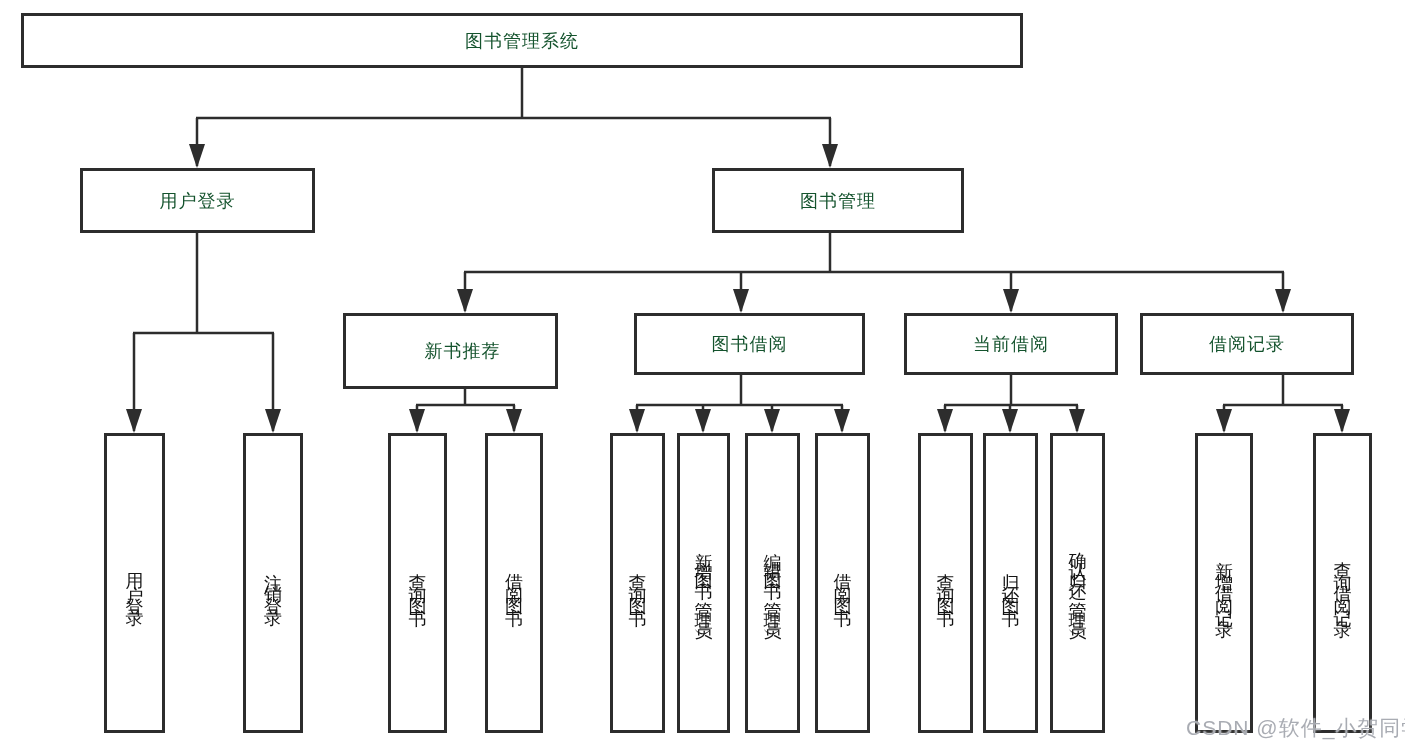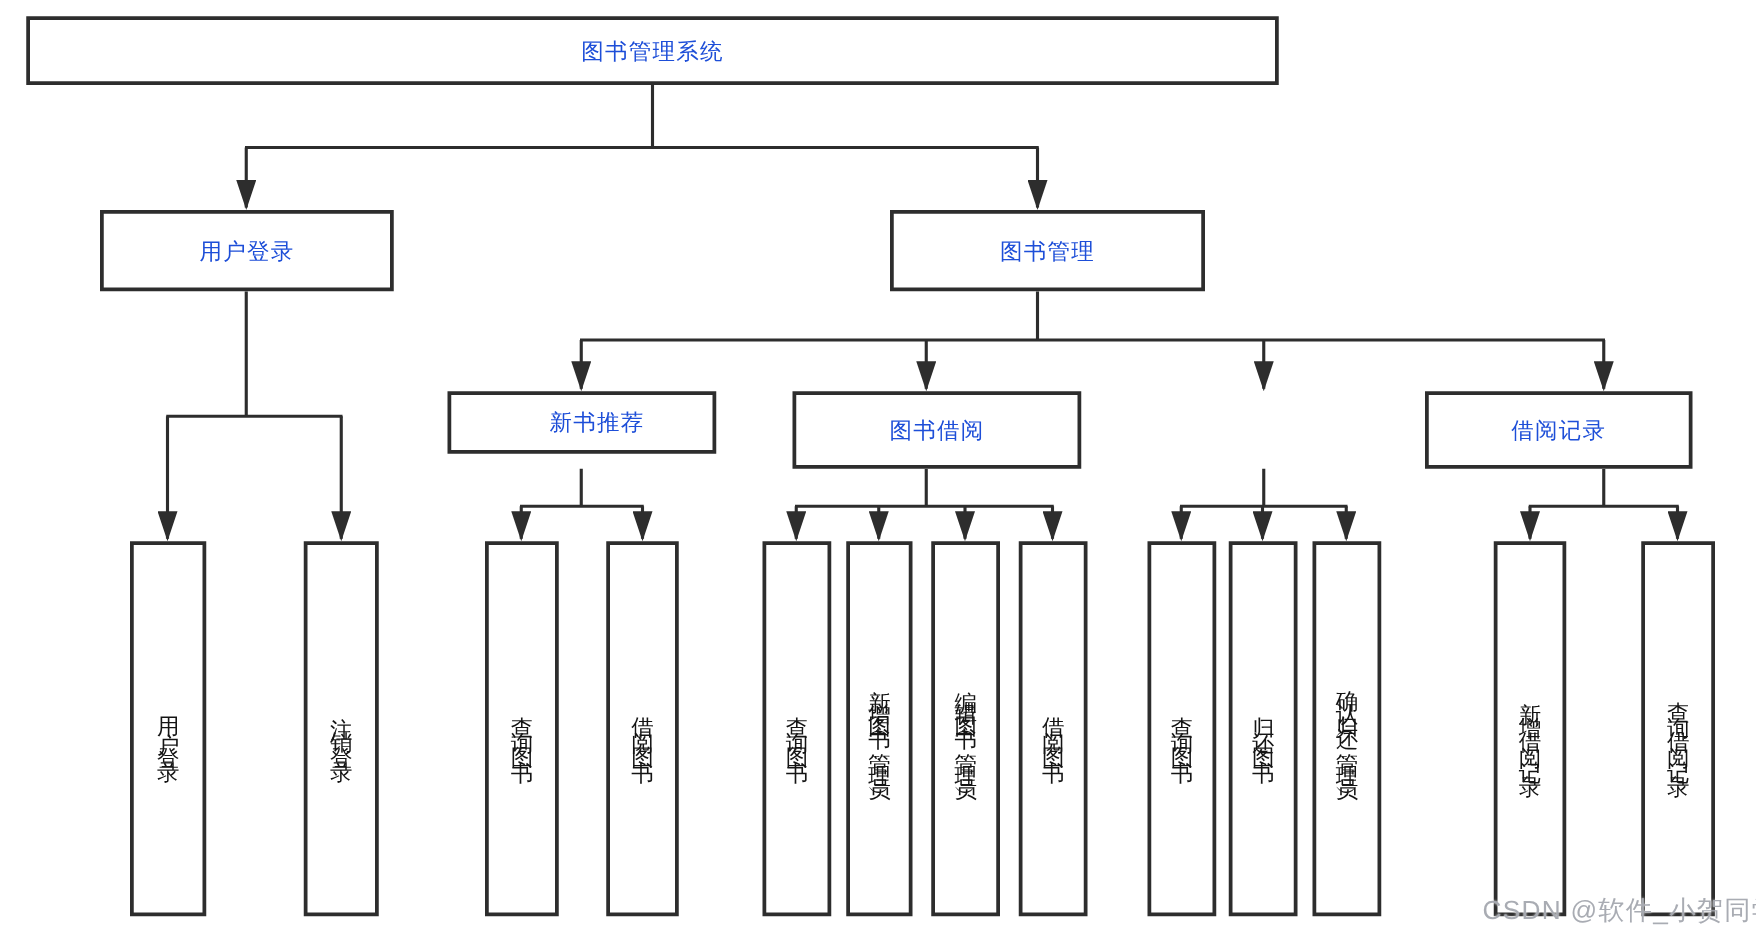--- a/index.html
+++ b/index.html
@@ -17,7 +17,7 @@
     border:3px solid #2d2d2d;
     box-sizing:border-box;
     display:flex;align-items:center;justify-content:center;
-    font-size:18px;color:#1d4ed8;
+    font-size:18px;color:#14532d;
     letter-spacing:1px;
     white-space:nowrap;
   }

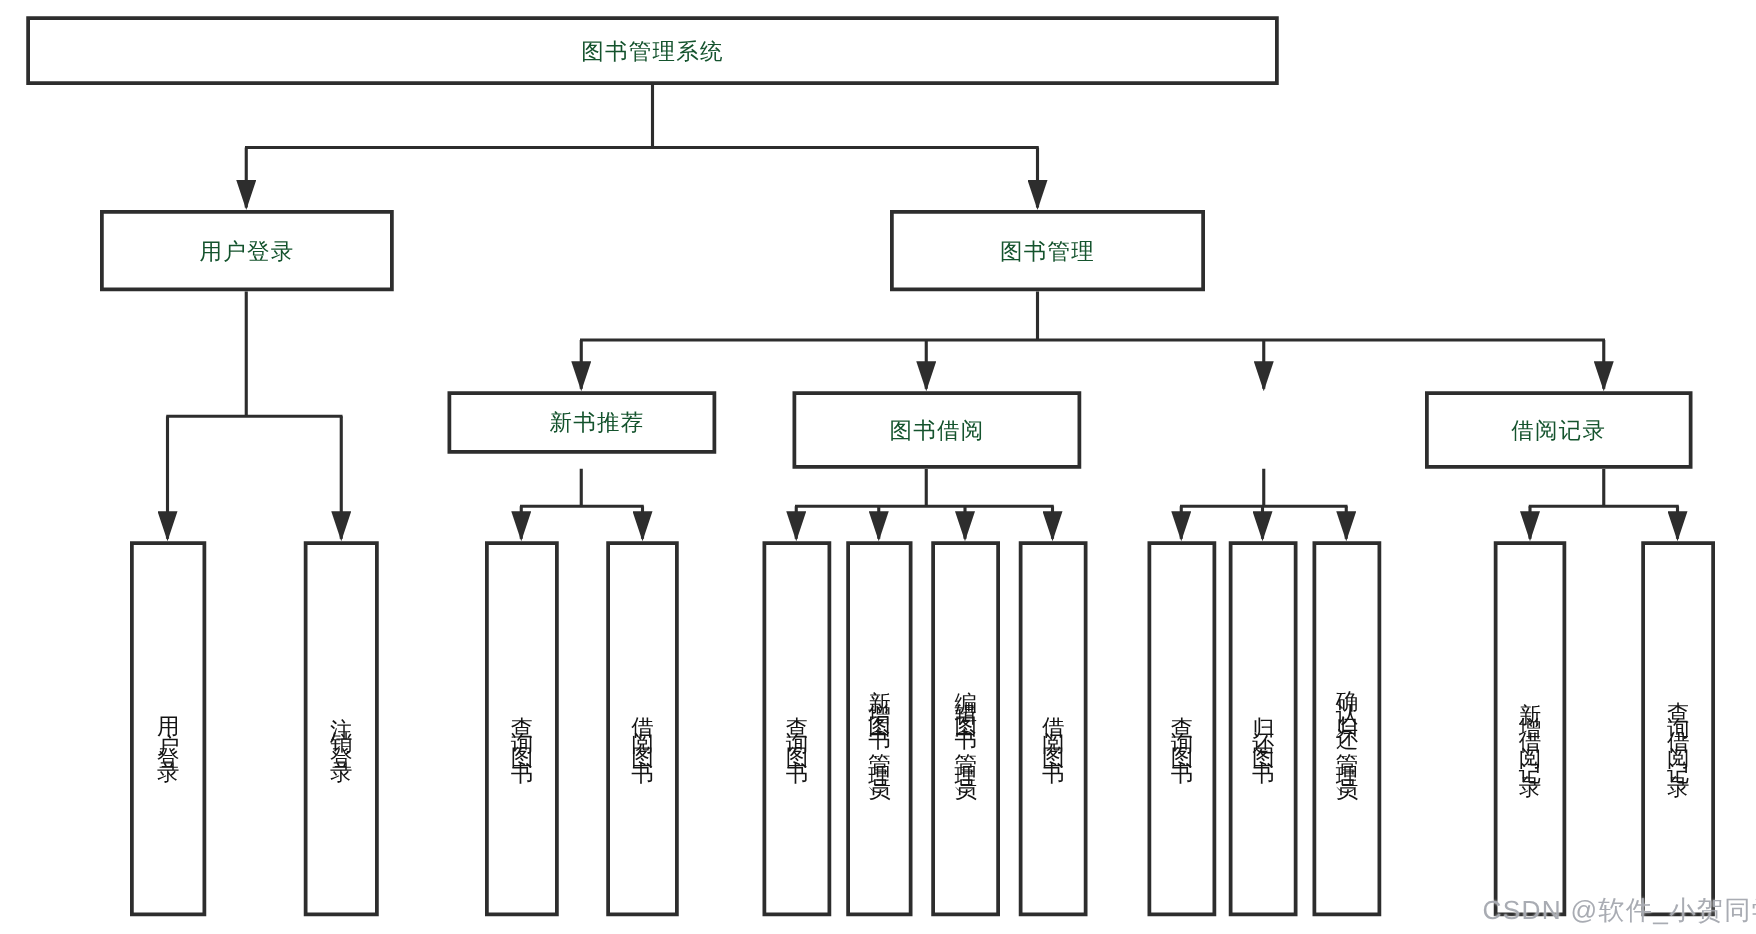--- a/index.html
+++ b/index.html
@@ -39,7 +39,7 @@
   #n-root   {left:21px;  top:13px;  width:1002px;height:55px;}
   #n-login  {left:80px;  top:168px; width:235px; height:65px;}
   #n-mgmt   {left:712px; top:168px; width:252px; height:65px;}
-  #n-newbook{left:358px; top:313px; width:215px; height:50px;padding-left:24px;}
+  #n-newbook{left:343px; top:313px; width:215px; height:76px;padding-left:24px;}
   #n-borrow {left:634px; top:313px; width:231px; height:62px;}
   #n-current{left:904px; top:313px; width:214px; height:62px;}
   #n-records{left:1140px;top:313px; width:214px; height:62px;}

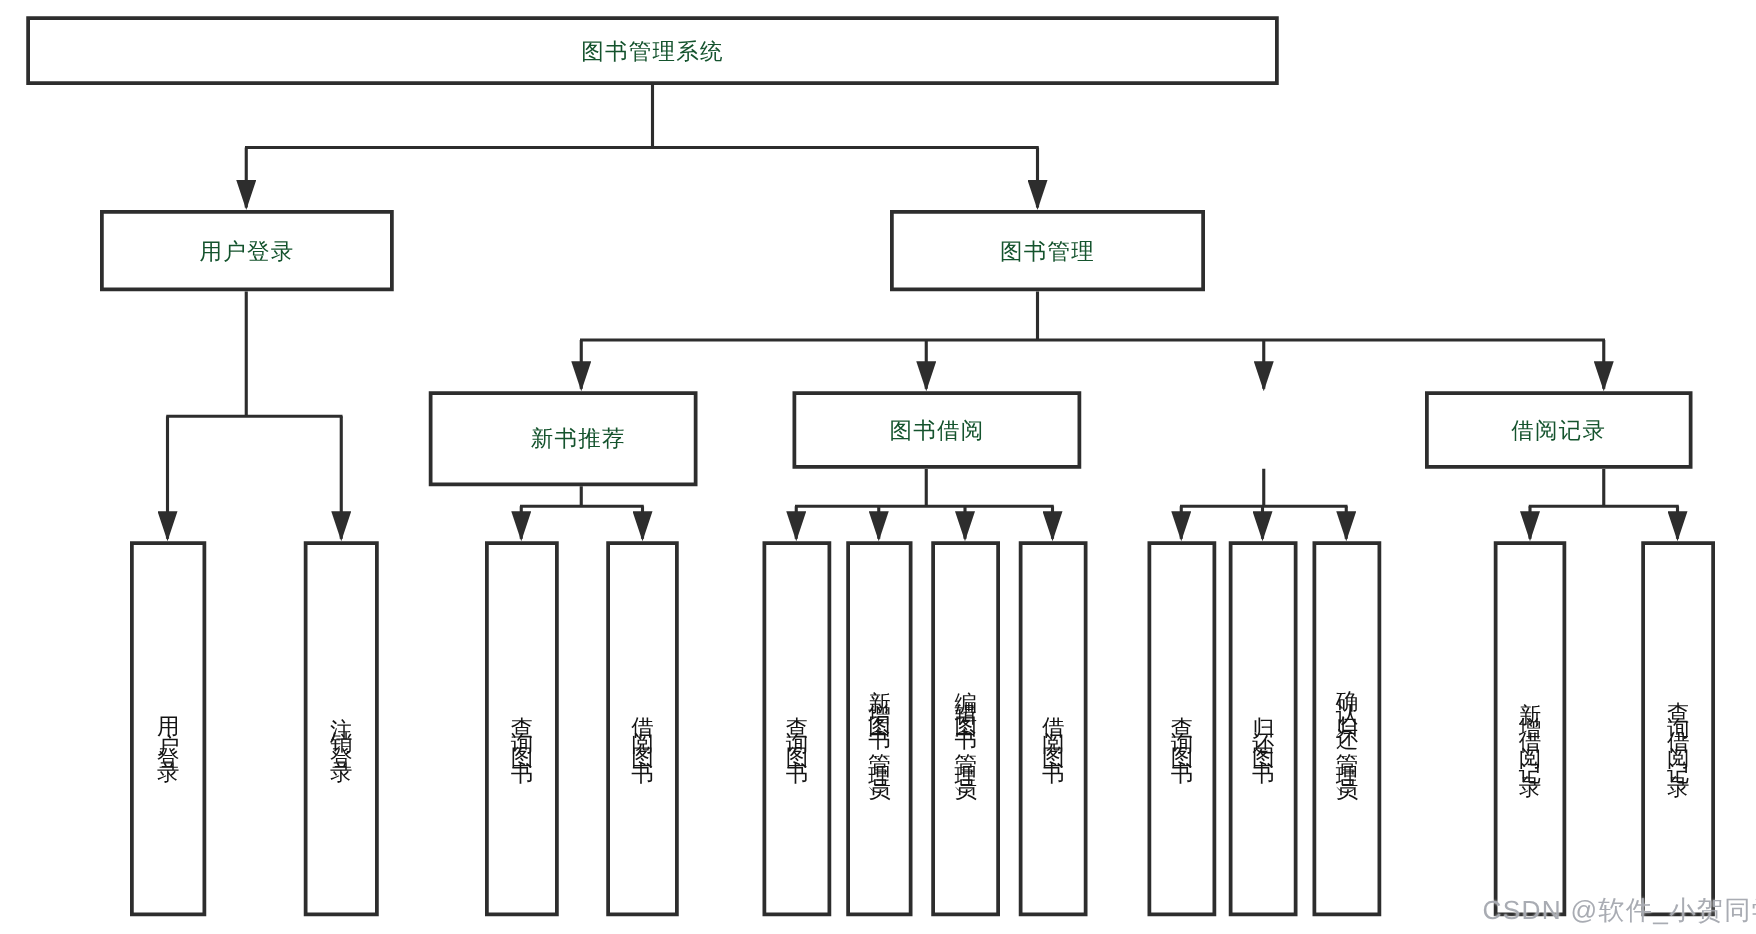--- a/index.html
+++ b/index.html
@@ -128,6 +128,7 @@
 
   <div id="n-newbook" class="hbox">新书推荐</div>
   <div id="n-borrow" class="hbox">图书借阅</div>
+  <div id="n-current" class="hbox">当前借阅</div>
   <div id="n-records" class="hbox">借阅记录</div>
 
   <div id="n-a1" class="vbox leaf">

